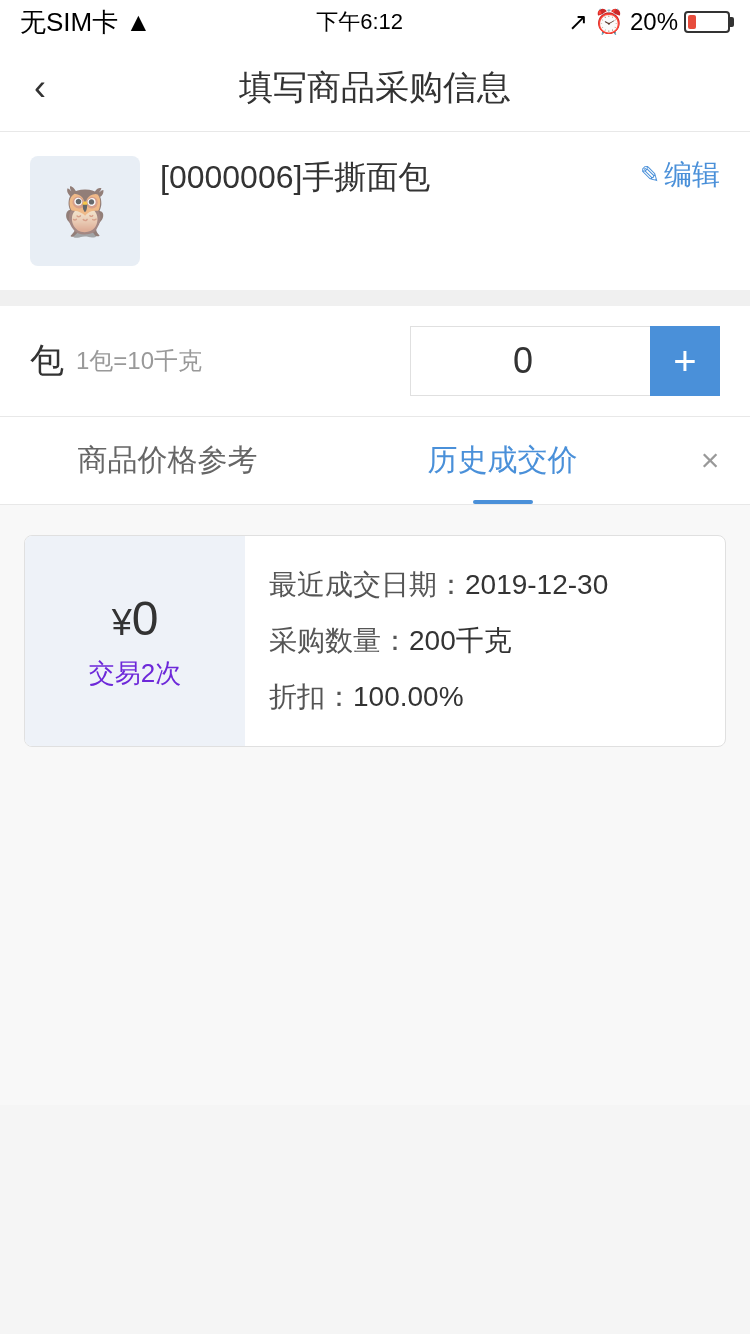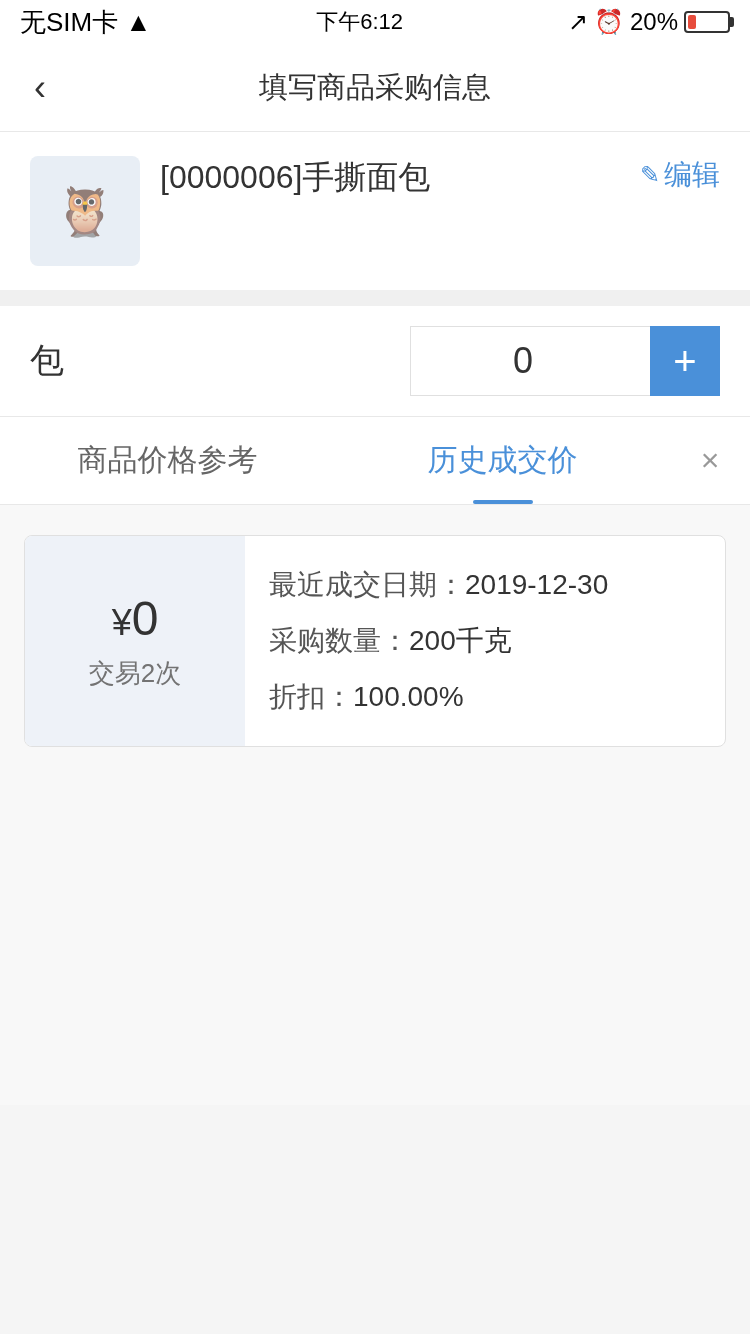--- a/index.html
+++ b/index.html
@@ -94,7 +94,7 @@
       padding: 10px;
     }
     .nav-title {
-      font-size: 29px;
+      font-size: 34px;
       font-weight: 500;
       color: #333;
     }

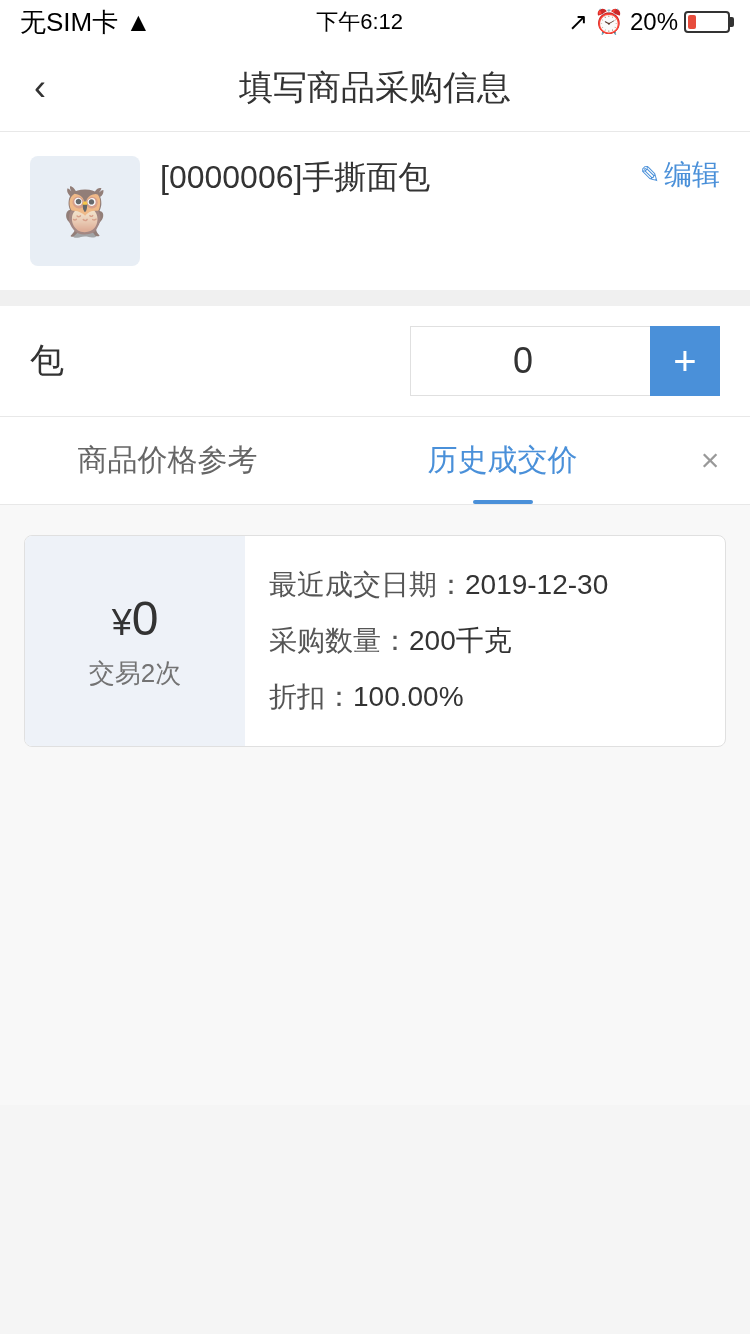--- a/index.html
+++ b/index.html
@@ -410,6 +410,7 @@
 <div class="quantity-row">
   <div class="quantity-label">
     <span class="unit-badge">包</span>
+    <span class="unit-convert">1包=10千克</span>
   </div>
   <div class="quantity-input-row">
     <input class="quantity-input" type="number" value="0" style="">

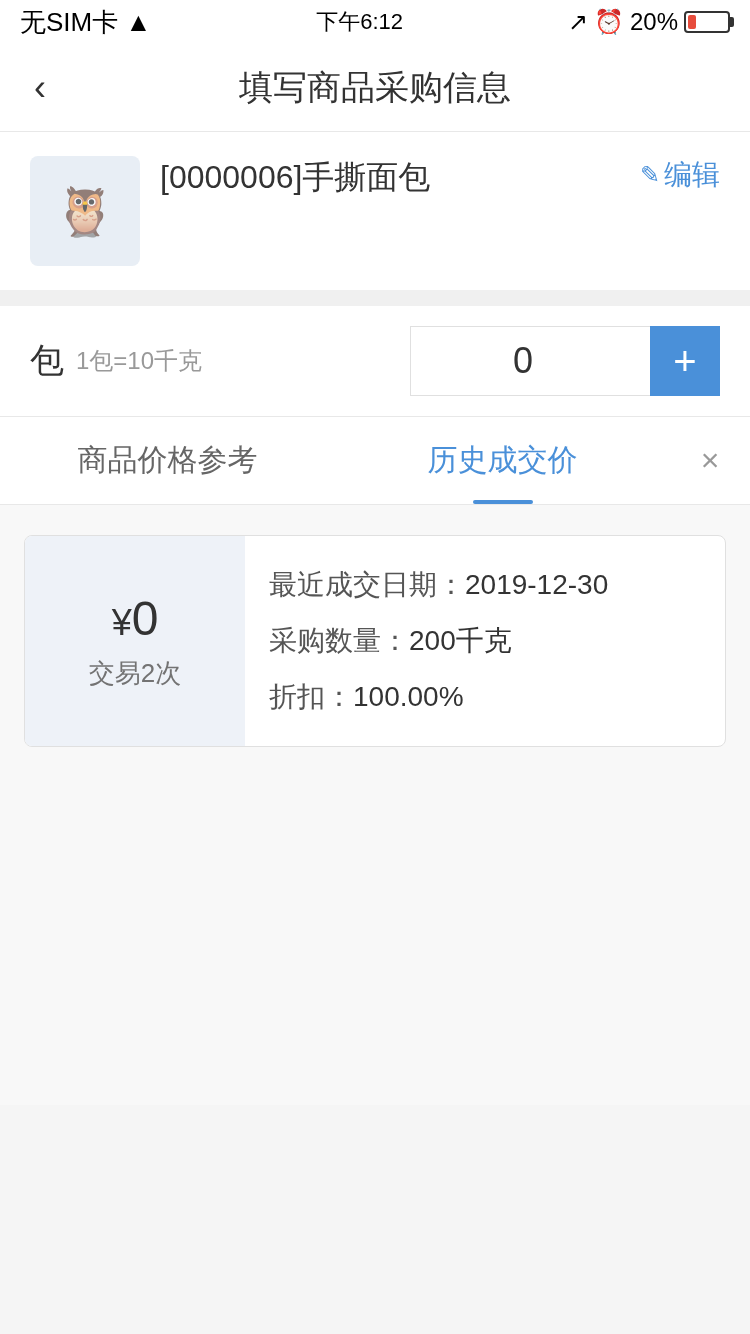--- a/index.html
+++ b/index.html
@@ -341,7 +341,7 @@
     }
     .trade-count {
       font-size: 26px;
-      color: #737373;
+      color: #6d28d9;
     }
     .card-right {
       flex: 1;

